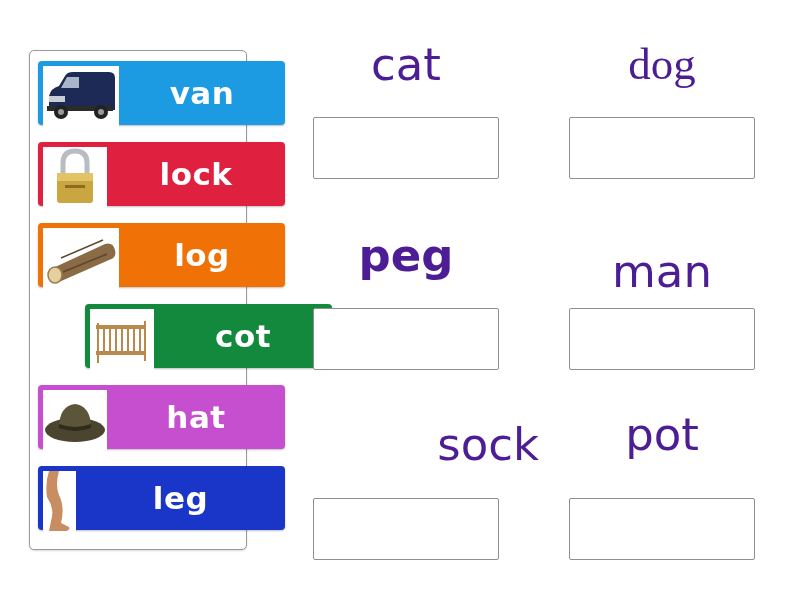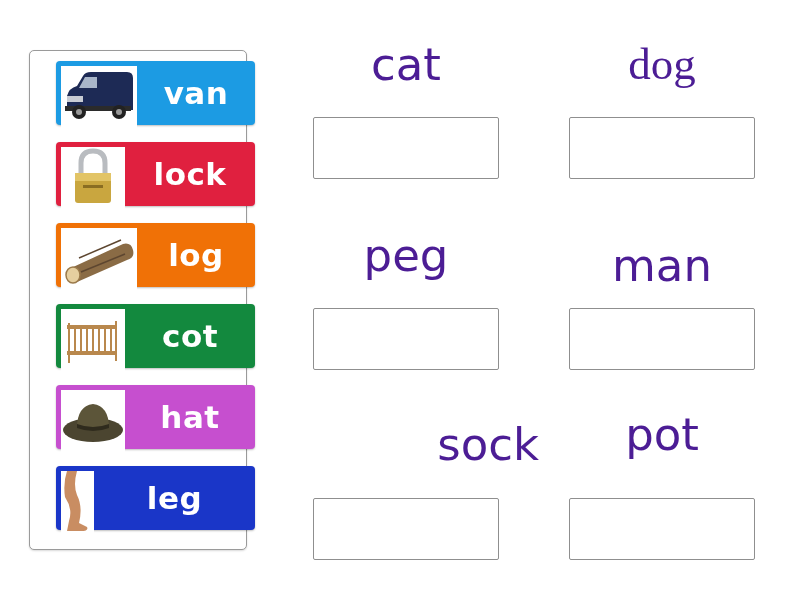--- a/index.html
+++ b/index.html
@@ -13,9 +13,10 @@
       box-shadow: 0 1px 2px rgba(0,0,0,0.15);
     }
     .card {
-      position: absolute; left: 26px; width: 199px; height: 64px;
+      position: absolute; left: 8px; width: 199px; height: 64px;
       border-radius: 4px; box-shadow: 0 1px 2px rgba(0,0,0,0.25);
       cursor: grab;
+      padding-left: 48px;
     }
     .card .pic {
       position: absolute; left: 5px; top: 5px; height: 62px; background: #fff;

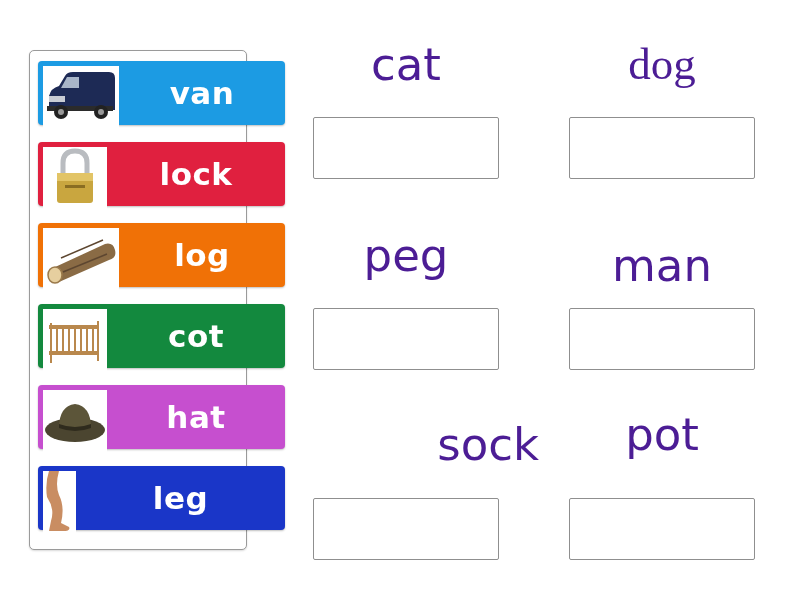--- a/index.html
+++ b/index.html
@@ -134,7 +134,7 @@
   <div class="drop" style="top:117px;"></div>
 </div>
 <div class="target" style="left:313px;top:0;">
-  <div class="word" style="top:233px;">peg</div>
+  <div class="word" style="top:233px;font-weight:bold;">peg</div>
   <div class="drop" style="top:308px;"></div>
 </div>
 <div class="target" style="left:569px;top:0;">

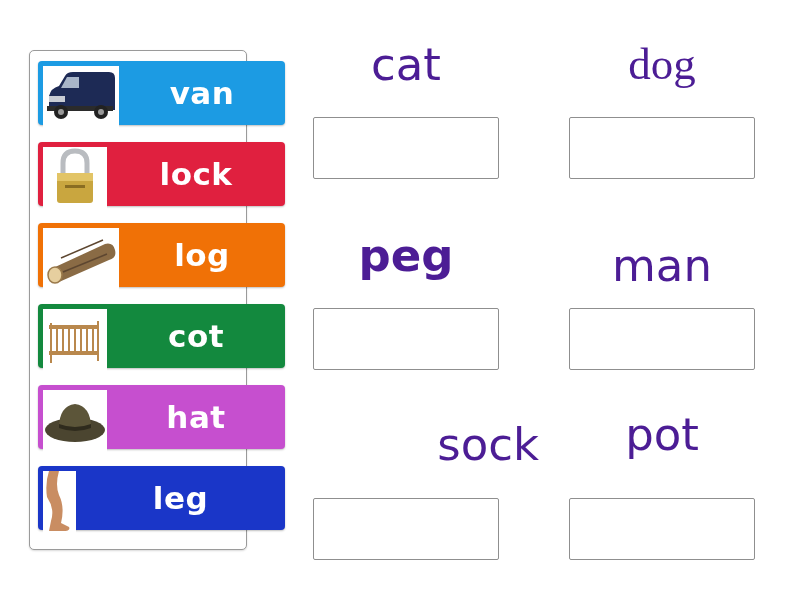--- a/index.html
+++ b/index.html
@@ -138,7 +138,7 @@
   <div class="drop" style="top:308px;"></div>
 </div>
 <div class="target" style="left:569px;top:0;">
-  <div class="word" style="top:243px;">man</div>
+  <div class="word" style="top:249px;">man</div>
   <div class="drop" style="top:308px;"></div>
 </div>
 <div class="target" style="left:313px;top:0;">

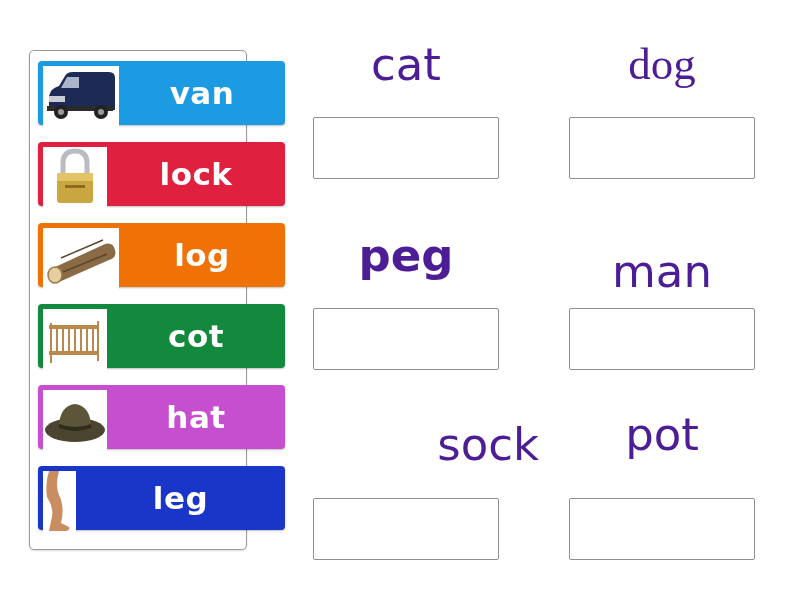--- a/index.html
+++ b/index.html
@@ -83,7 +83,7 @@
     <div class="label" style="left:69px;">lock</div>
   </div>
 
-  <div class="card" style="top:253px;background:#13893e;">
+  <div class="card" style="top:253px;background:#13893e;margin-left:47px;">
     <div class="pic" style="width:64px;">
       <svg width="64" height="62" viewBox="0 0 64 62">
         <rect x="6" y="16" width="50" height="4" fill="#b9884d"></rect>

